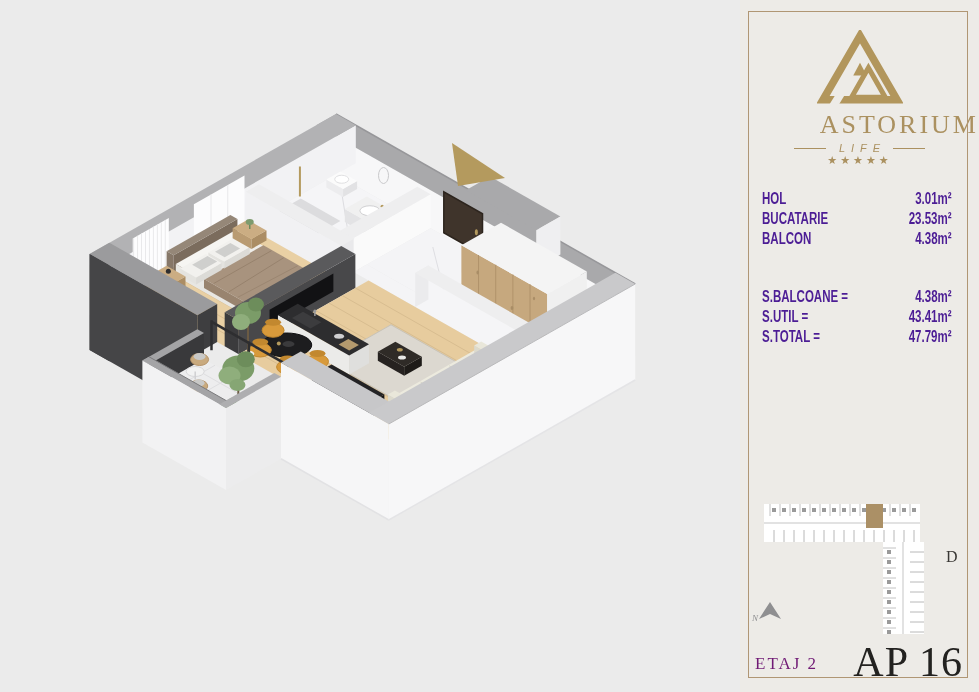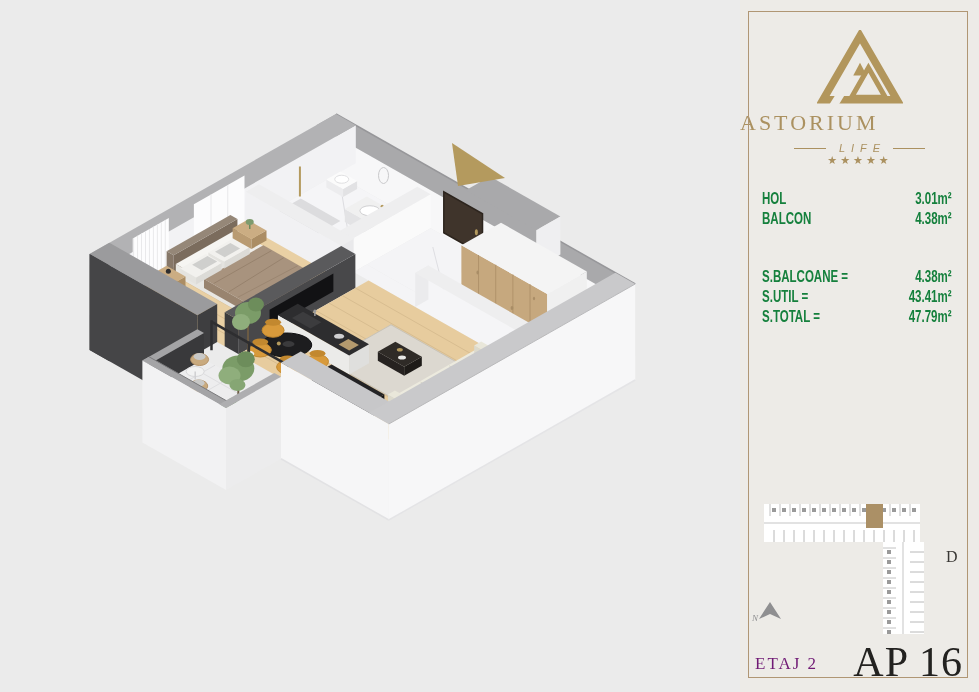--- a/index.html
+++ b/index.html
@@ -17,8 +17,8 @@
                   border:1.5px solid #b09674; pointer-events:none; }
 
   .logo-wrap { position:absolute; left:0; top:30px; width:100%; text-align:center; }
-  .brand-name { position:absolute; top:110px; width:100%; text-align:left;
-                font-family:"Liberation Serif", serif; font-size:22px; letter-spacing:3px;
+  .brand-name { position:absolute; top:110px; width:100%; text-align:right;
+                font-family:"Liberation Serif", serif; font-size:26px; letter-spacing:3px;
                 color:#ab9160; }
   .life-row { position:absolute; top:142px; width:100%; display:flex; align-items:center;
               justify-content:center; gap:7px;font-style:italic; }

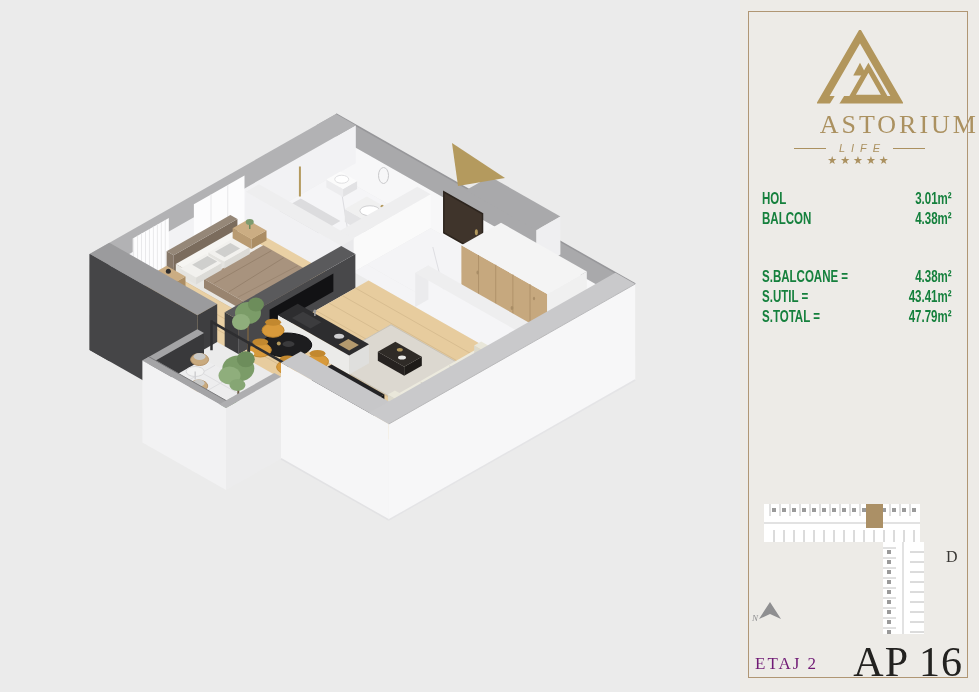--- a/index.html
+++ b/index.html
@@ -27,7 +27,7 @@
   .stars { position:absolute; top:154px; width:100%; text-align:center;
            font-size:11px; letter-spacing:3px; color:#ab9160; }
 
-  .rooms { position:absolute; left:22px; right:27px; top:189px; color:#15803d; }
+  .rooms { position:absolute; left:22px; right:27px; top:189px; color:#4c1d95; }
   .room-row { display:flex; justify-content:space-between; height:20px; align-items:center; }
   .room-row.gap { height:38px; }
   .cond { font-weight:bold; font-size:16px; transform:scaleX(0.72); white-space:nowrap; }

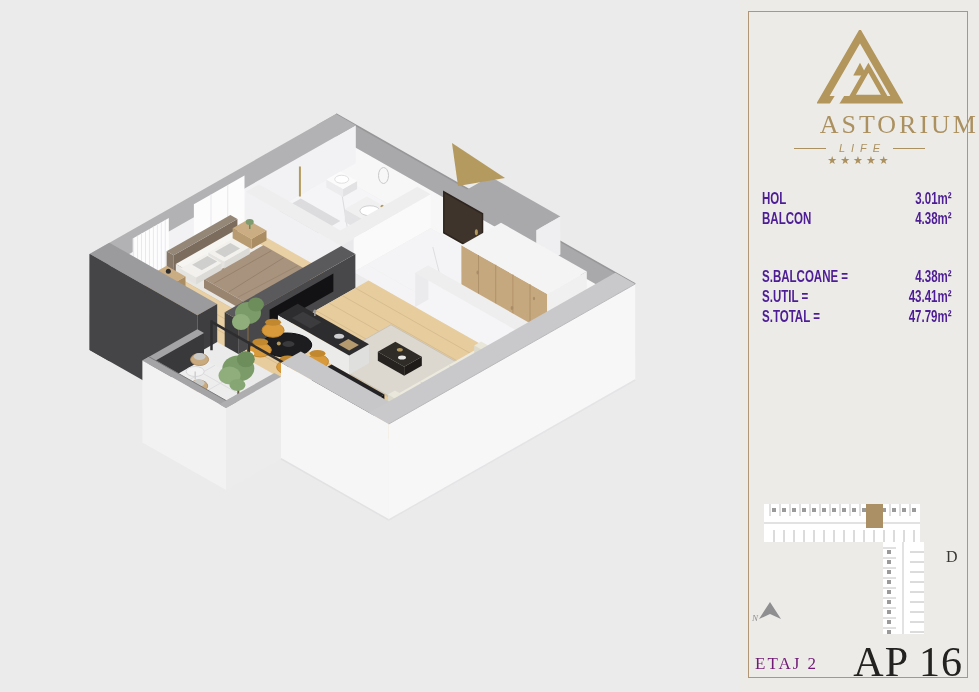--- a/index.html
+++ b/index.html
@@ -311,6 +311,10 @@
       <div class="room-row">
         <span class="cond room-label">HOL</span>
         <span class="cond room-value">3.01m²</span>
+      </div>
+      <div class="room-row">
+        <span class="cond room-label">BUCATARIE</span>
+        <span class="cond room-value">23.53m²</span>
       </div>
       <div class="room-row">
         <span class="cond room-label">BALCON</span>

